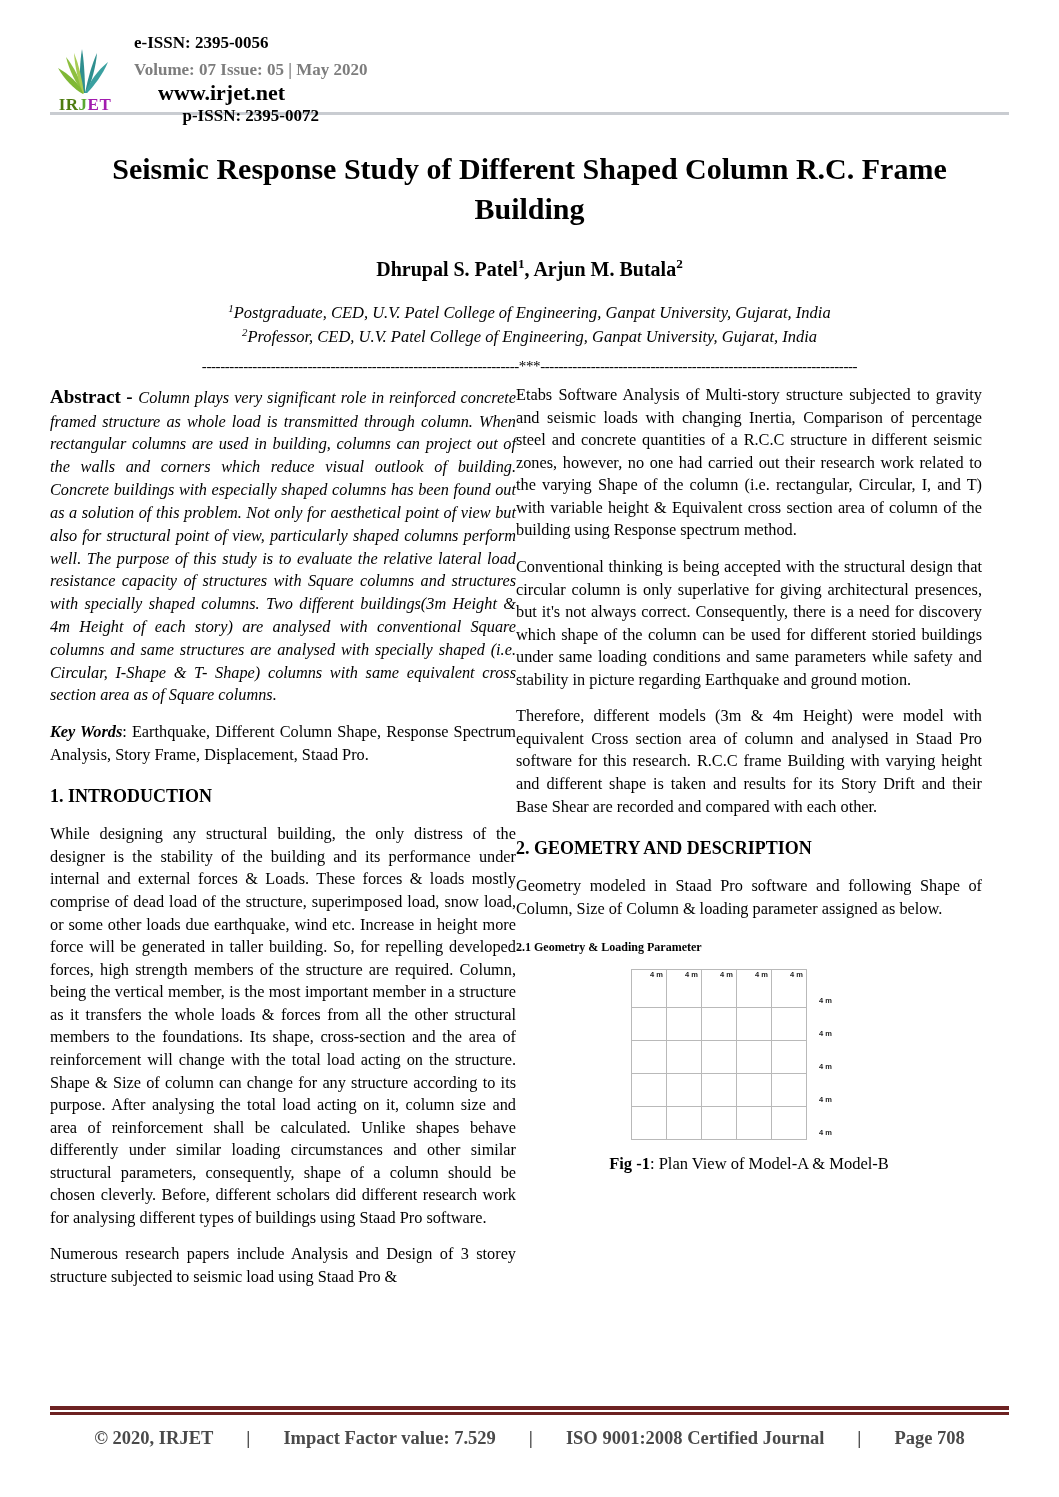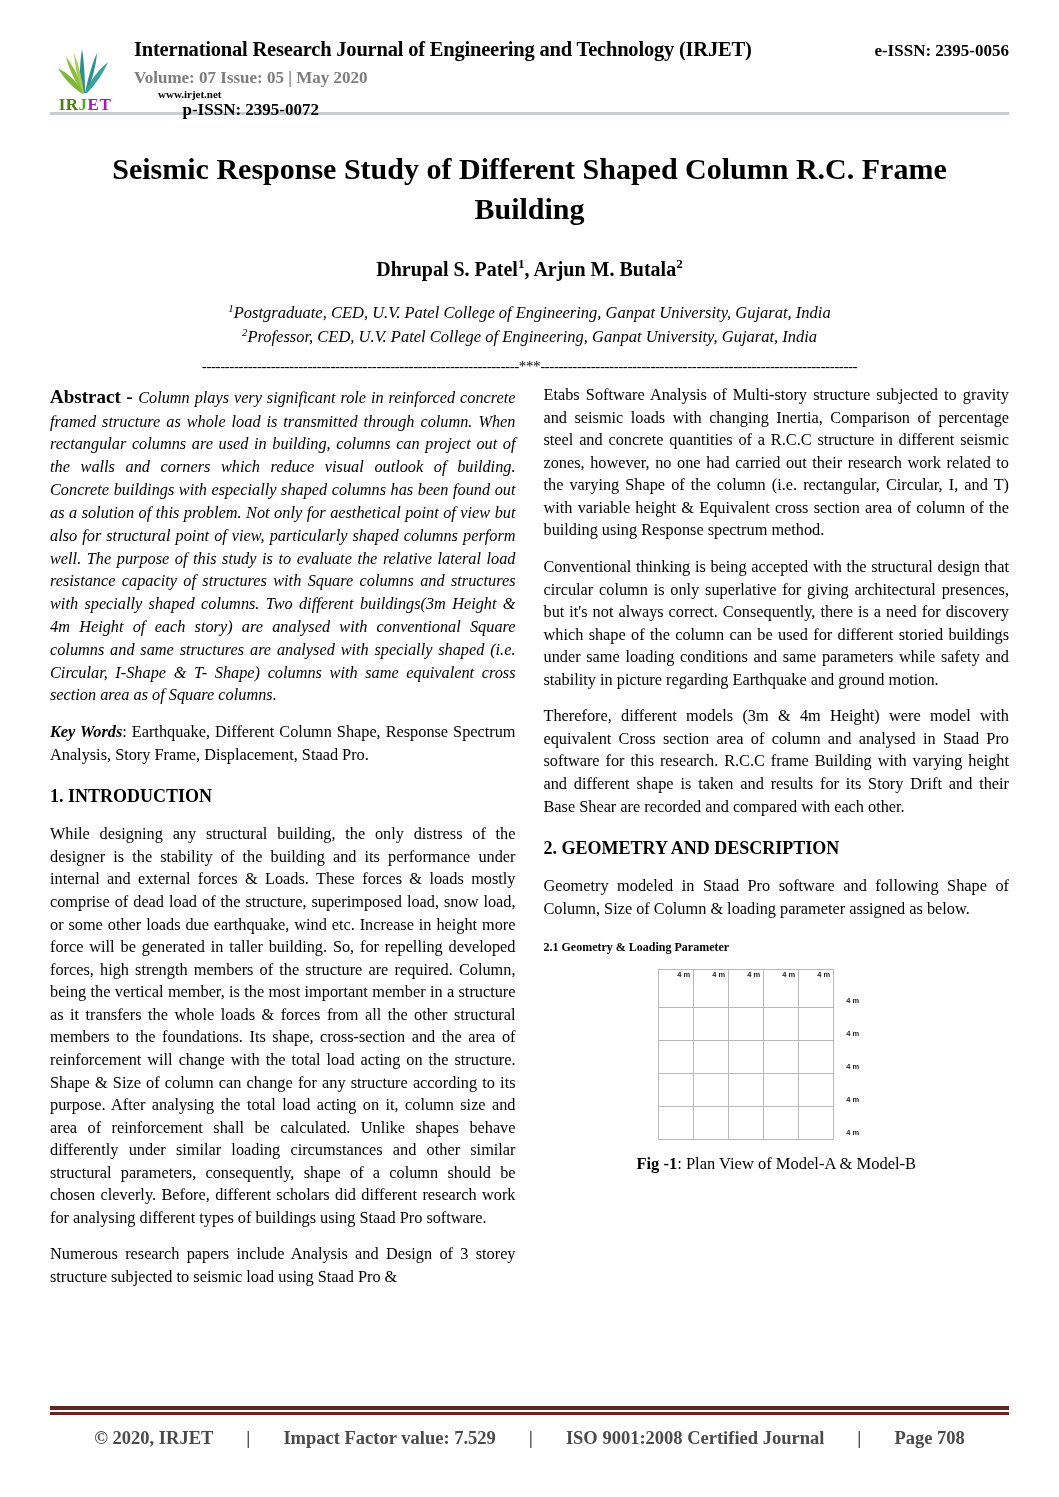--- a/index.html
+++ b/index.html
@@ -280,7 +280,6 @@
     </div>
     <div class="header-text">
       <div class="header-row1">
-        <div class="journal-title">International Research Journal of Engineering and Technology (IRJET)</div>
         <div class="eissn">e-ISSN: 2395-0056</div>
       </div>
       <div class="header-row2">

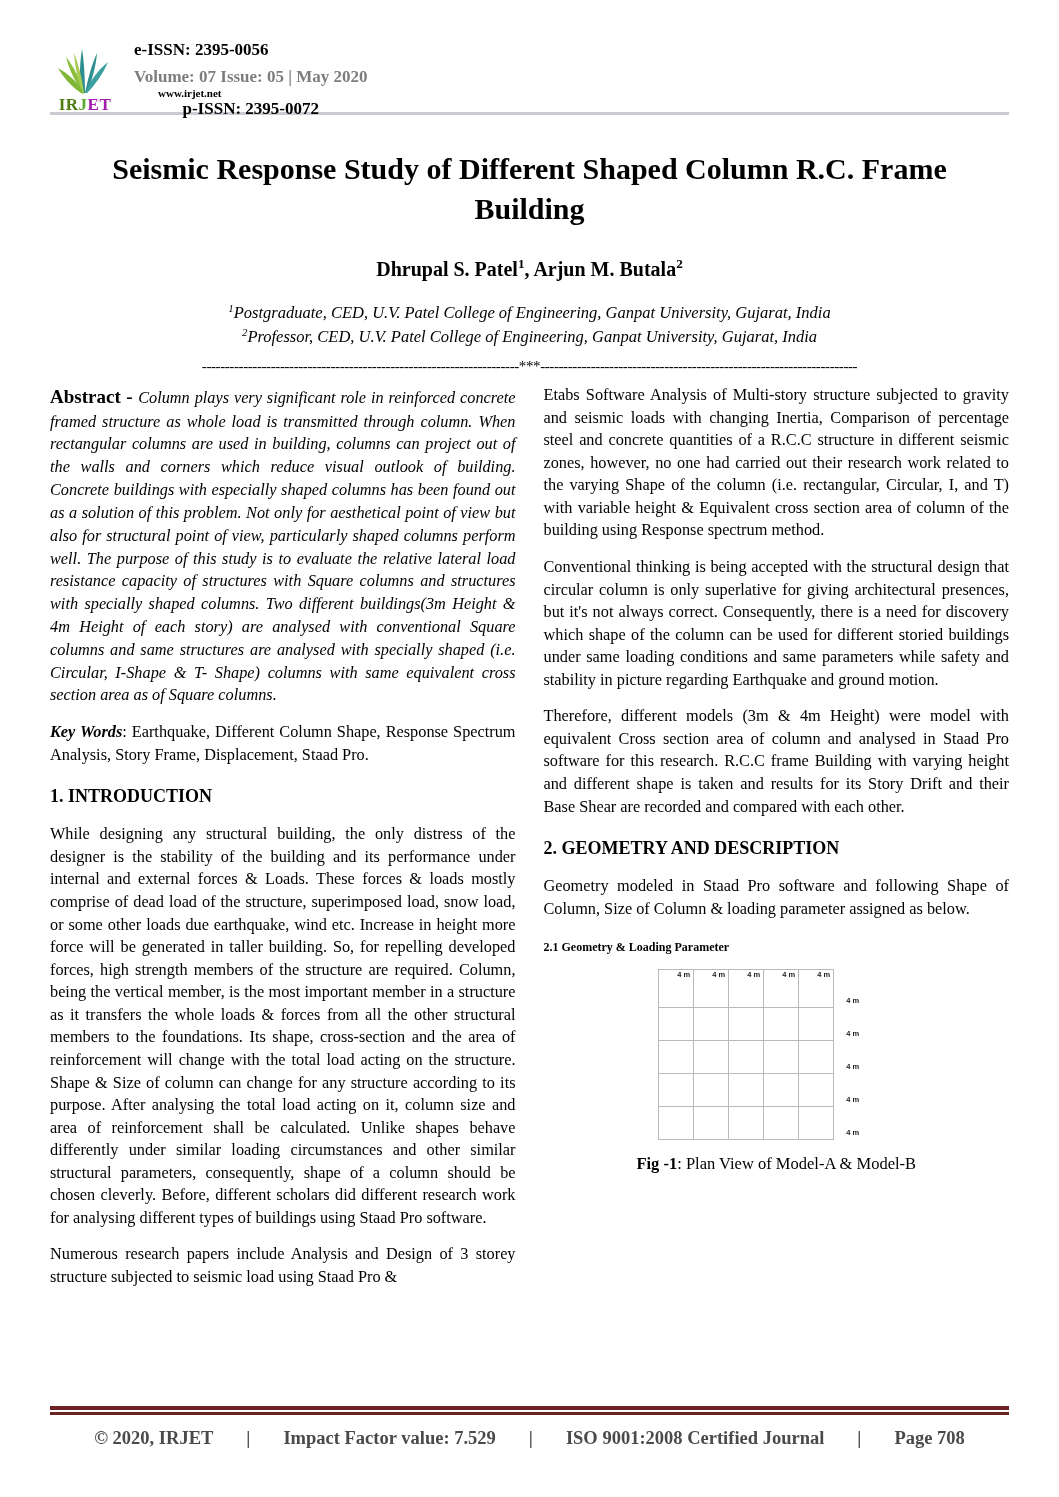--- a/index.html
+++ b/index.html
@@ -84,7 +84,7 @@
   .website {
     font-family: "Liberation Serif", serif;
     font-weight: bold;
-    font-size: 11px;
+    font-size: 22px;
     flex: 1;
     text-align: left;
     padding-left: 24px;

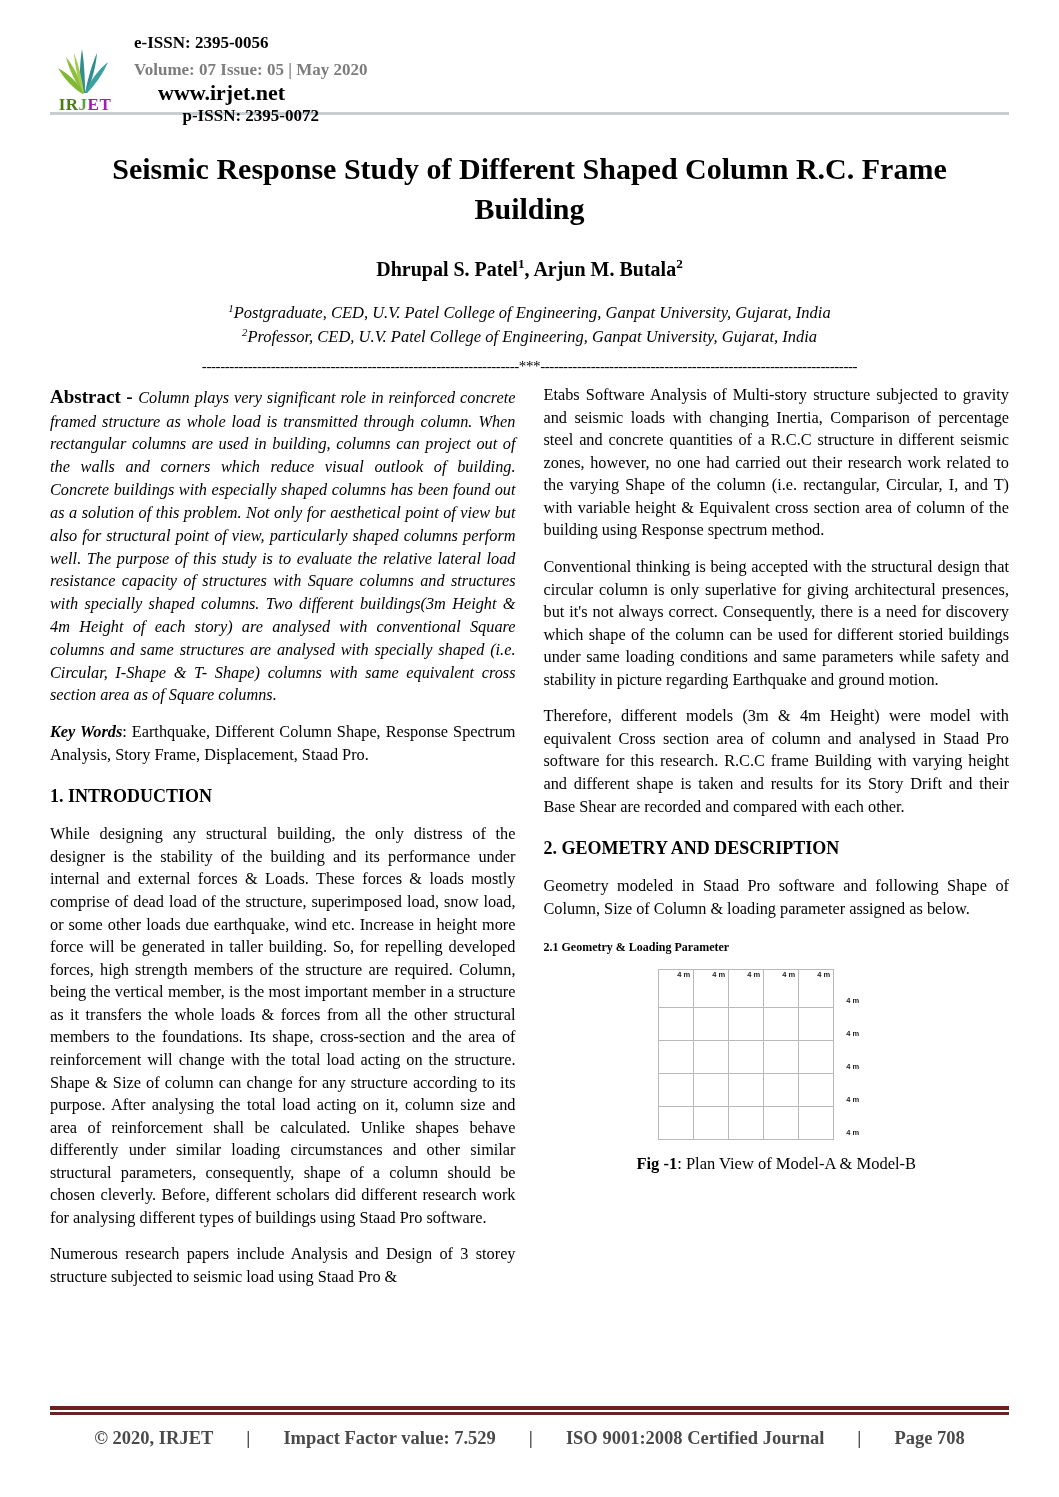--- a/index.html
+++ b/index.html
@@ -140,7 +140,6 @@
   .columns {
     display: flex;
     margin-top: 8px;
-    gap: 28px;
   }
   .col { width: 466px; }
 

